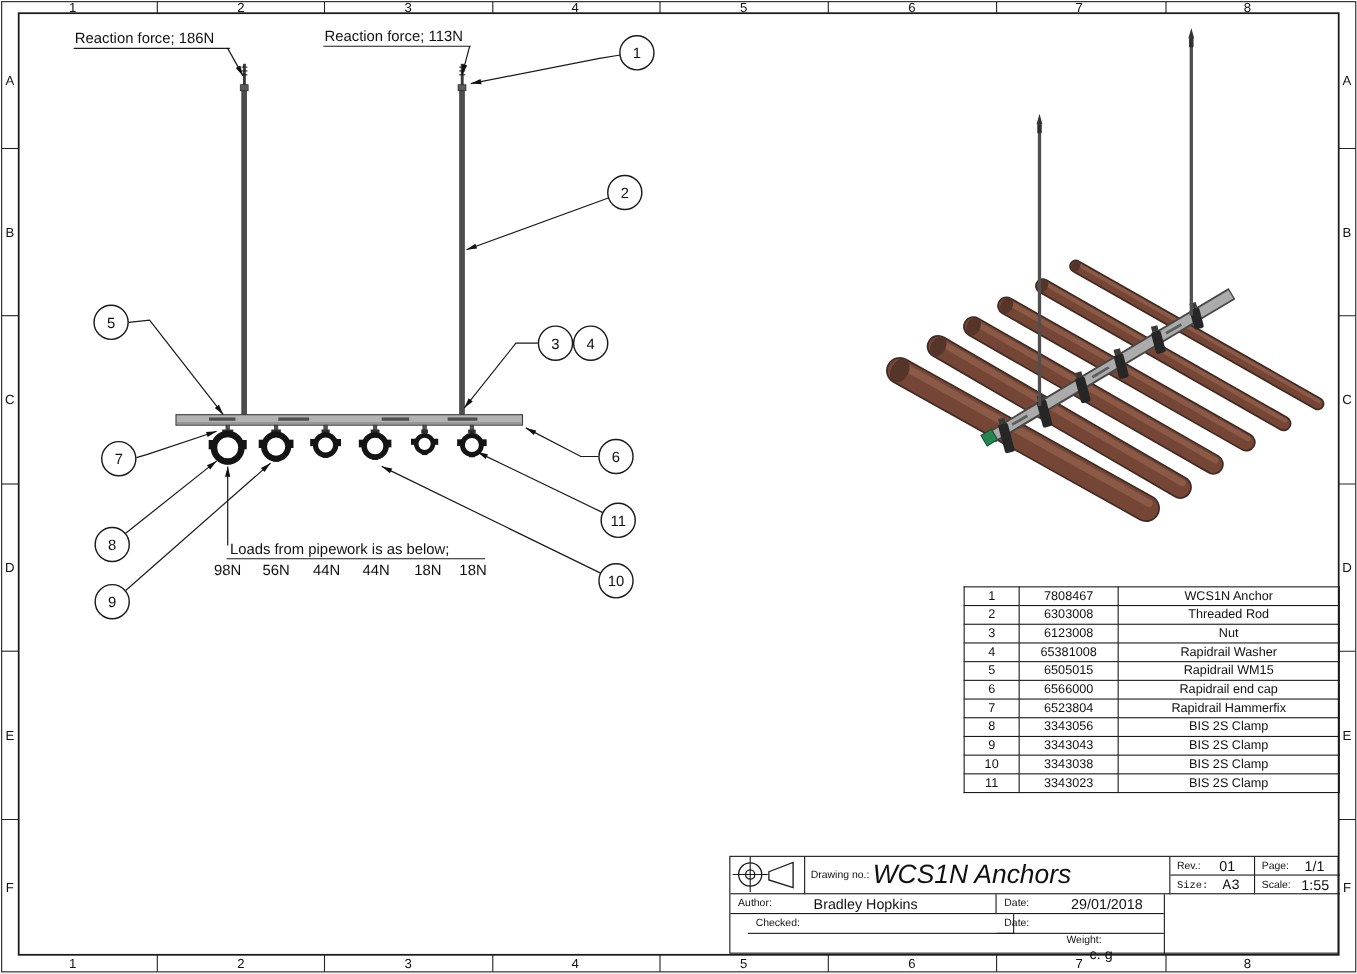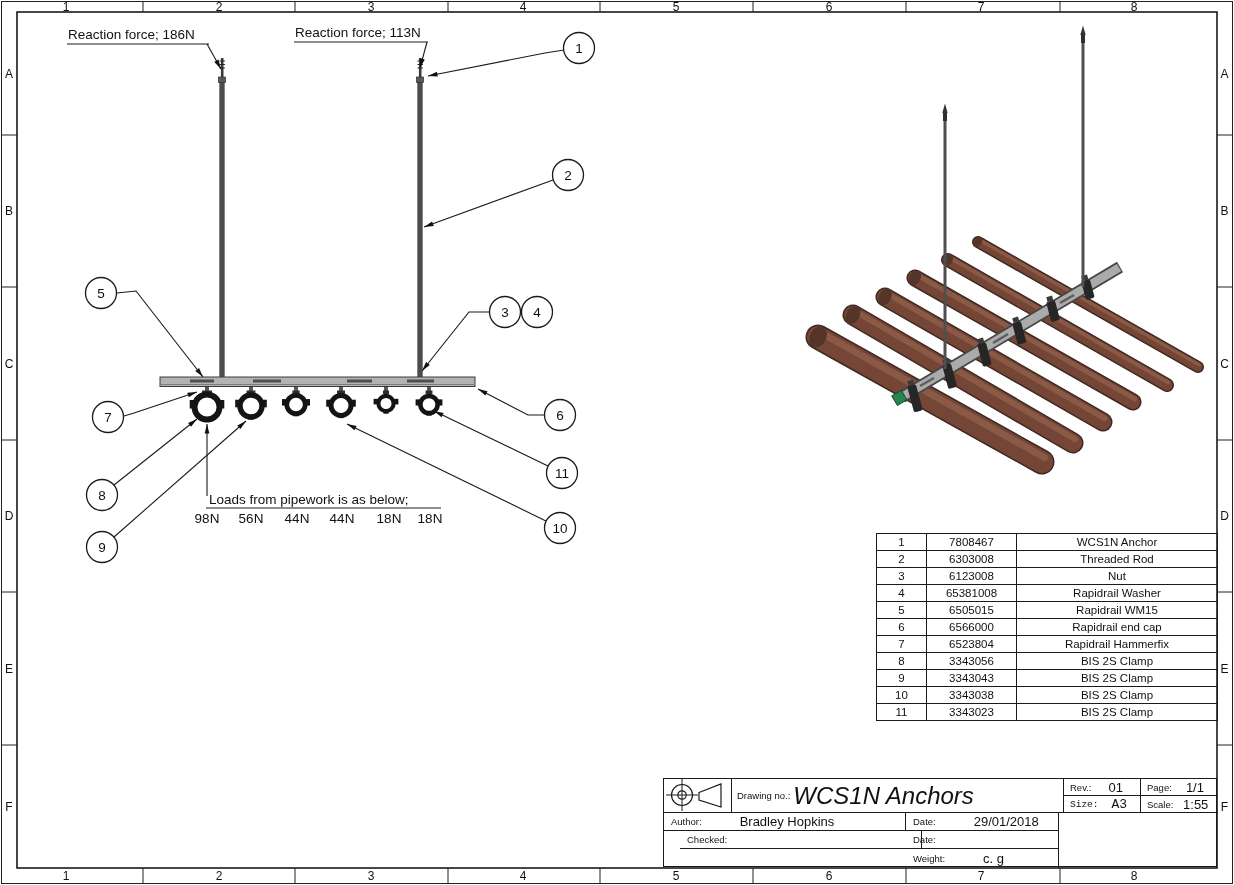--- a/index.html
+++ b/index.html
@@ -490,7 +490,7 @@
       <span class="tb-lbl">Date:</span>
       <span class="tb-val"></span>
     </div>
-    <div class="tb-cell row-kv" style="left:242px;top:70px;width:152px;height:19px;">
+    <div class="tb-cell row-kv" style="left:242px;top:70px;width:152px;height:19px;flex-direction:column;">
       <span class="tb-lbl">Weight:</span>
       <span class="tb-val">c.  g</span>
     </div>

